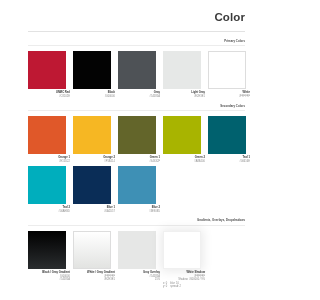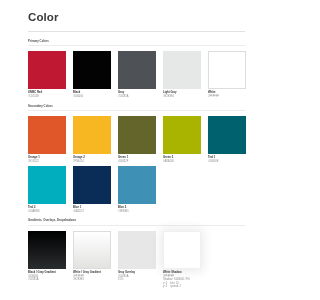--- a/index.html
+++ b/index.html
@@ -20,6 +20,7 @@
     box-sizing: border-box;
     padding: 11px 22px 0 28px;
     background: #ffffff;
+    text-align: right;
   }
   .page-title {
     font-size: 11.5px;

